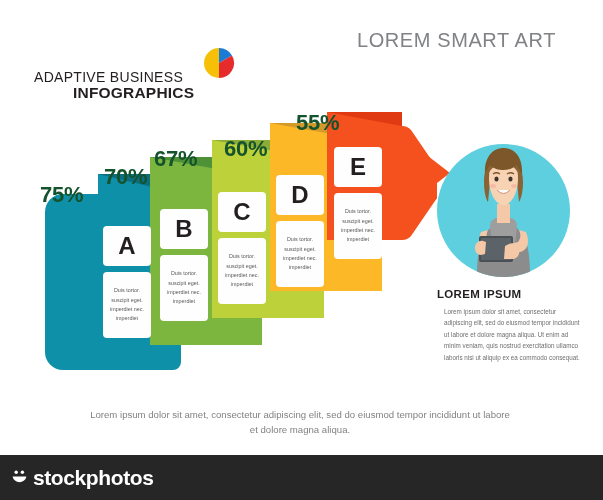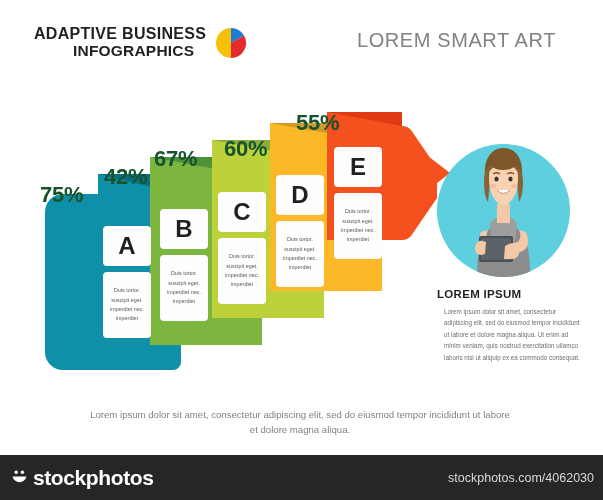--- a/index.html
+++ b/index.html
@@ -14,7 +14,7 @@
   
   .logo-block { position: absolute; left: 34px; top: 26px; display: flex; align-items: center; }
   .logo-text { line-height: 1.05; }
-  .logo-line1 { font-size: 16px; font-weight: bold; letter-spacing: .3px; color: #231f20; }
+  .logo-line1 { font-size: 14px; font-weight: normal; letter-spacing: .3px; color: #231f20; margin-top: 44px; }
   .logo-line2 { font-size: 15.5px; font-weight: bold; letter-spacing: .2px; color: #231f20; margin-left: 39px; }
   .logo-mark { width: 32px; height: 32px; margin-left: 9px; }
 

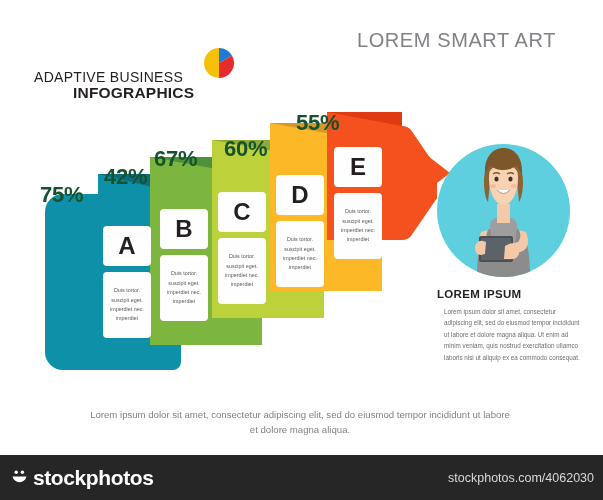--- a/index.html
+++ b/index.html
@@ -147,7 +147,7 @@
   </div>
 
   <div class="pct" style="left:40px;  top:182px;">75%</div>
-  <div class="pct" style="left:104px; top:164px;">42%</div>
+  <div class="pct" style="left:104px; top:164px;">70%</div>
   <div class="pct" style="left:154px; top:146px;">67%</div>
   <div class="pct" style="left:224px; top:136px;">60%</div>
   <div class="pct" style="left:296px; top:110px;">55%</div>

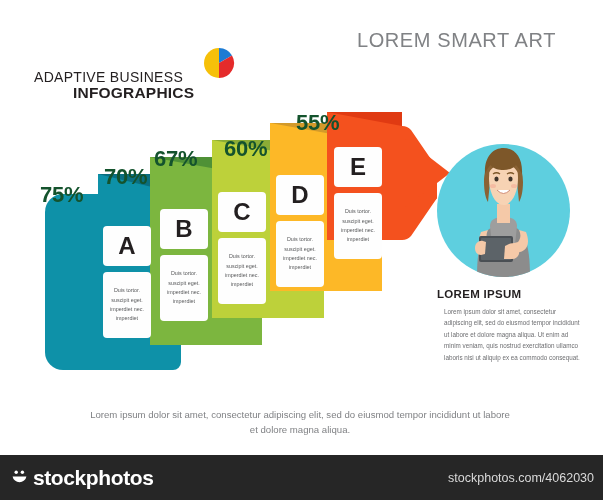--- a/index.html
+++ b/index.html
@@ -251,7 +251,6 @@
       </span>
       <span class="footer-brand">stockphotos</span>
     </div>
-    <div class="footer-url">stockphotos.com/4062030</div>
   </div>
 
 </div>

